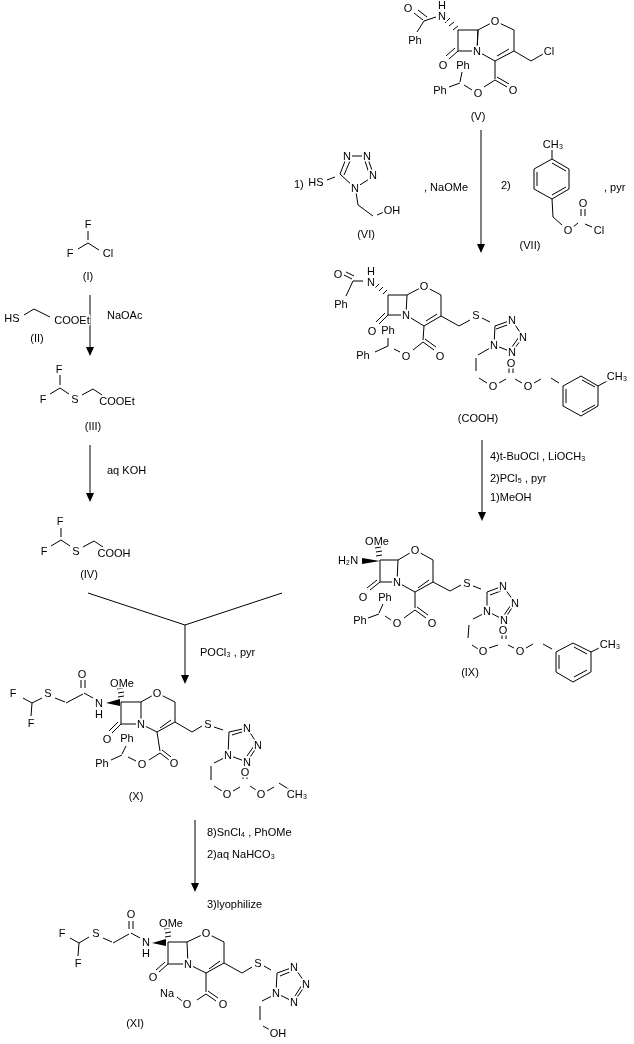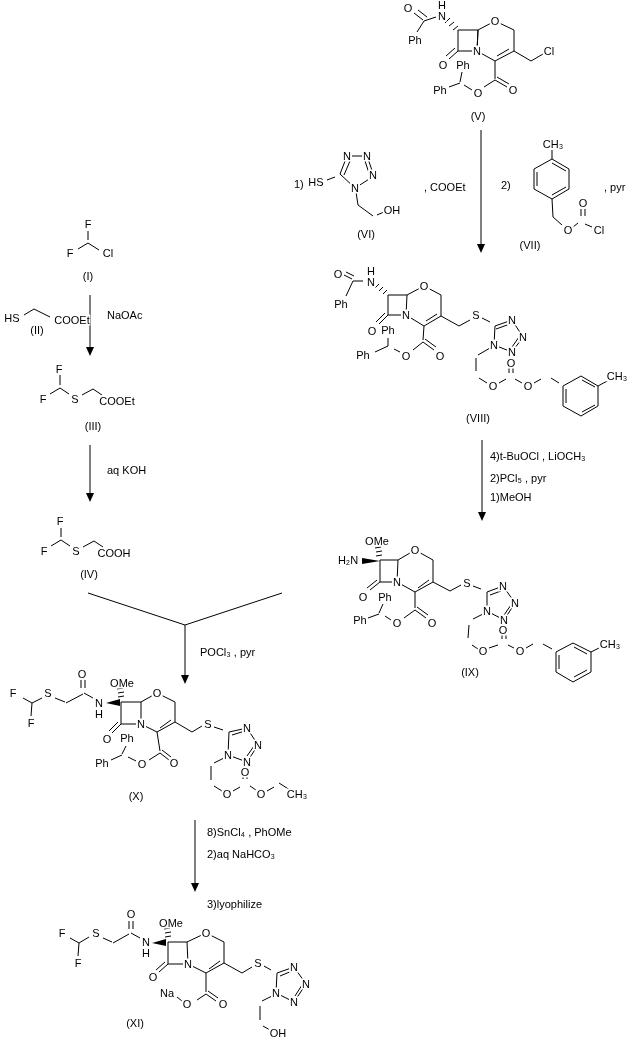--- a/index.html
+++ b/index.html
@@ -290,7 +290,7 @@
       <span class="lbl left" style="left: 106px; top: 470px;">aq KOH</span>
       <span class="lbl left" style="left: 199px; top: 652px;">POCl₃ , pyr</span>
       <span class="lbl left" style="left: 293px; top: 184px;">1)</span>
-      <span class="lbl left" style="left: 423px; top: 187px;">, COOEt</span>
+      <span class="lbl left" style="left: 423px; top: 187px;">, NaOMe</span>
       <span class="lbl left" style="left: 500px; top: 185px;">2)</span>
       <span class="lbl left" style="left: 603px; top: 187px;">, pyr</span>
       <span class="lbl left" style="left: 489px; top: 456px;">4)t-BuOCl , LiOCH₃</span>

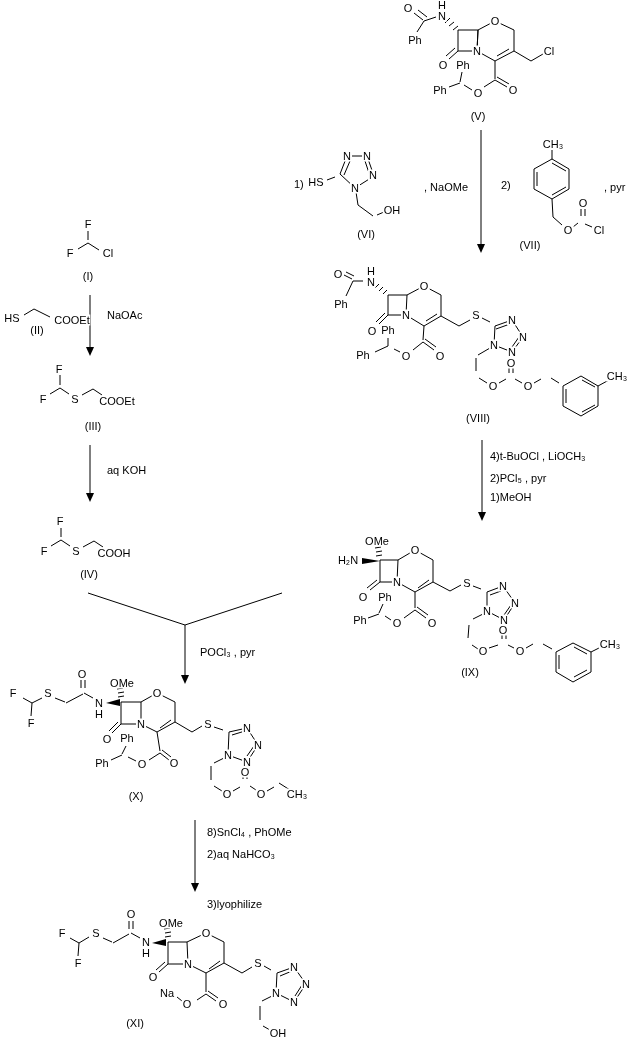--- a/index.html
+++ b/index.html
@@ -166,7 +166,7 @@
       <span class="lbl" style="left: 88px; top: 276px;">(I)</span>
       <span class="lbl" style="left: 12px; top: 318px;">HS</span>
       <span class="lbl" style="left: 72px; top: 320px;">COOEt</span>
-      <span class="lbl" style="left: 37px; top: 330px;">(II)</span>
+      <span class="lbl" style="left: 37px; top: 338px;">(II)</span>
       <span class="lbl" style="left: 59px; top: 369px;">F</span>
       <span class="lbl" style="left: 43px; top: 399px;">F</span>
       <span class="lbl" style="left: 75px; top: 399px;">S</span>

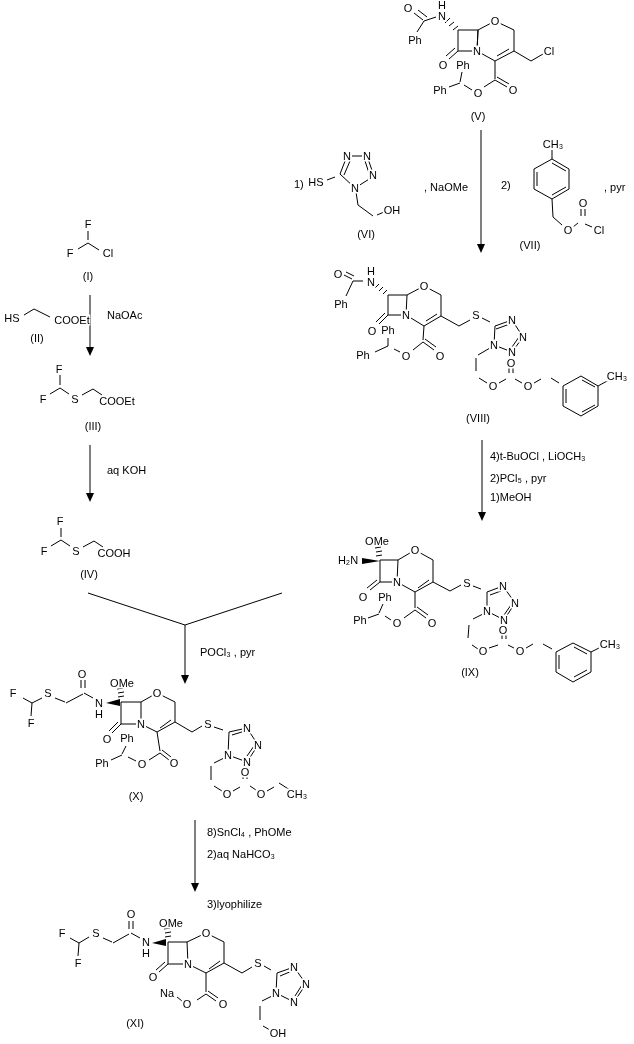--- a/index.html
+++ b/index.html
@@ -222,7 +222,7 @@
       <span class="lbl" style="left: 511px; top: 363px;">O</span>
       <span class="lbl" style="left: 528px; top: 386px;">O</span>
       <span class="lbl" style="left: 617px; top: 376px;">CH₃</span>
-      <span class="lbl" style="left: 478px; top: 418px;">(VIII)</span>
+      <span class="lbl" style="left: 478px; top: 418px;">(COOH)</span>
       <span class="lbl" style="left: 377px; top: 541px;">OMe</span>
       <span class="lbl" style="left: 348px; top: 560px;">H₂N</span>
       <span class="lbl" style="left: 415px; top: 550px;">O</span>

